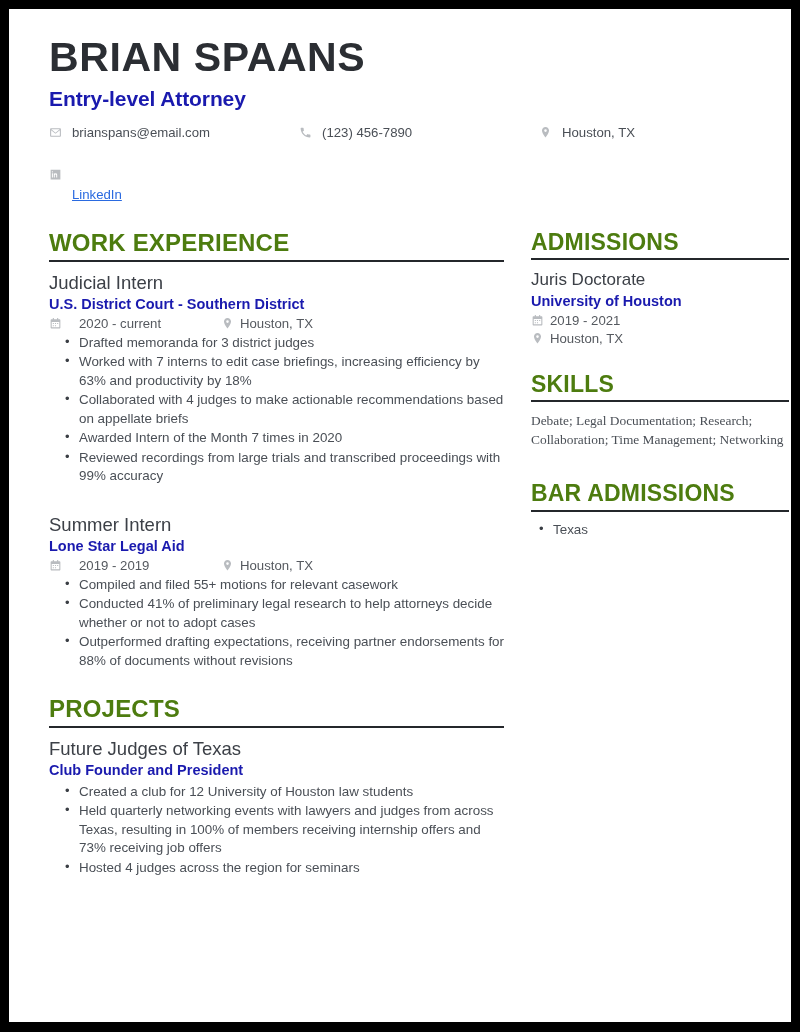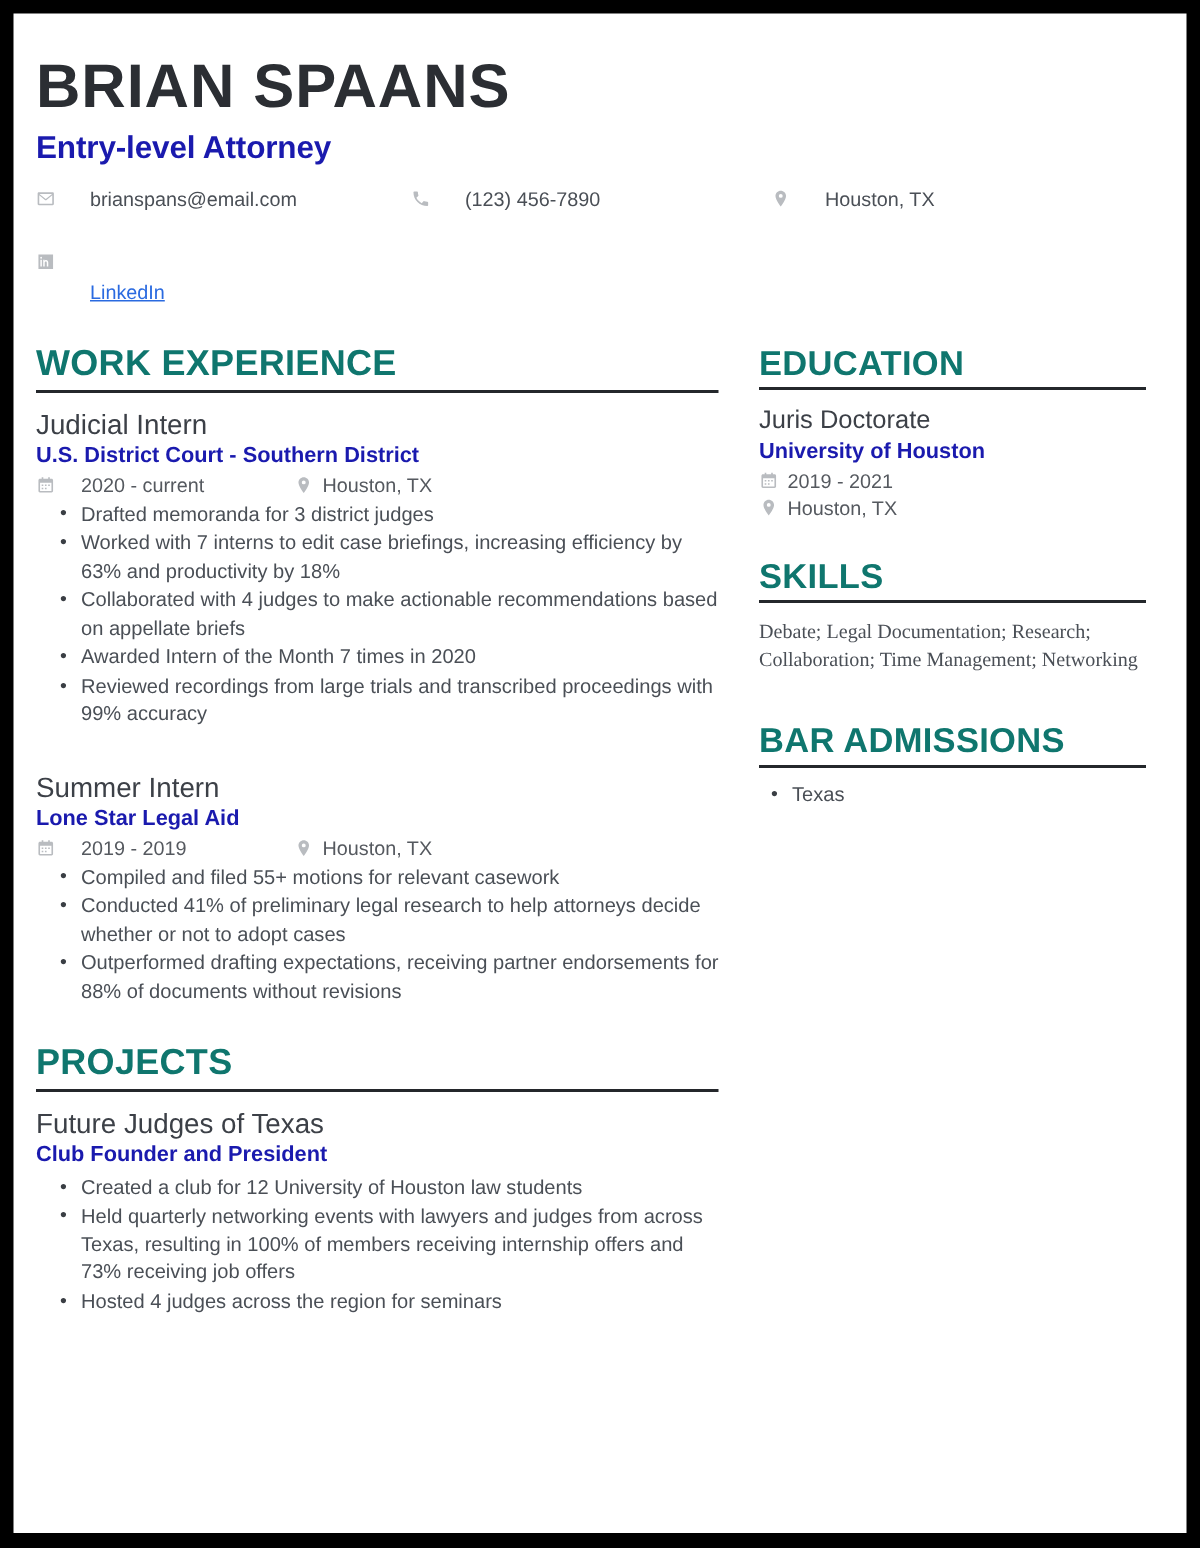--- a/index.html
+++ b/index.html
@@ -26,7 +26,7 @@
   }
 
   .inner {
-    padding: 27px 26px 0 15px;
+    padding: 27px 26px 0 40px;
   }
 
   

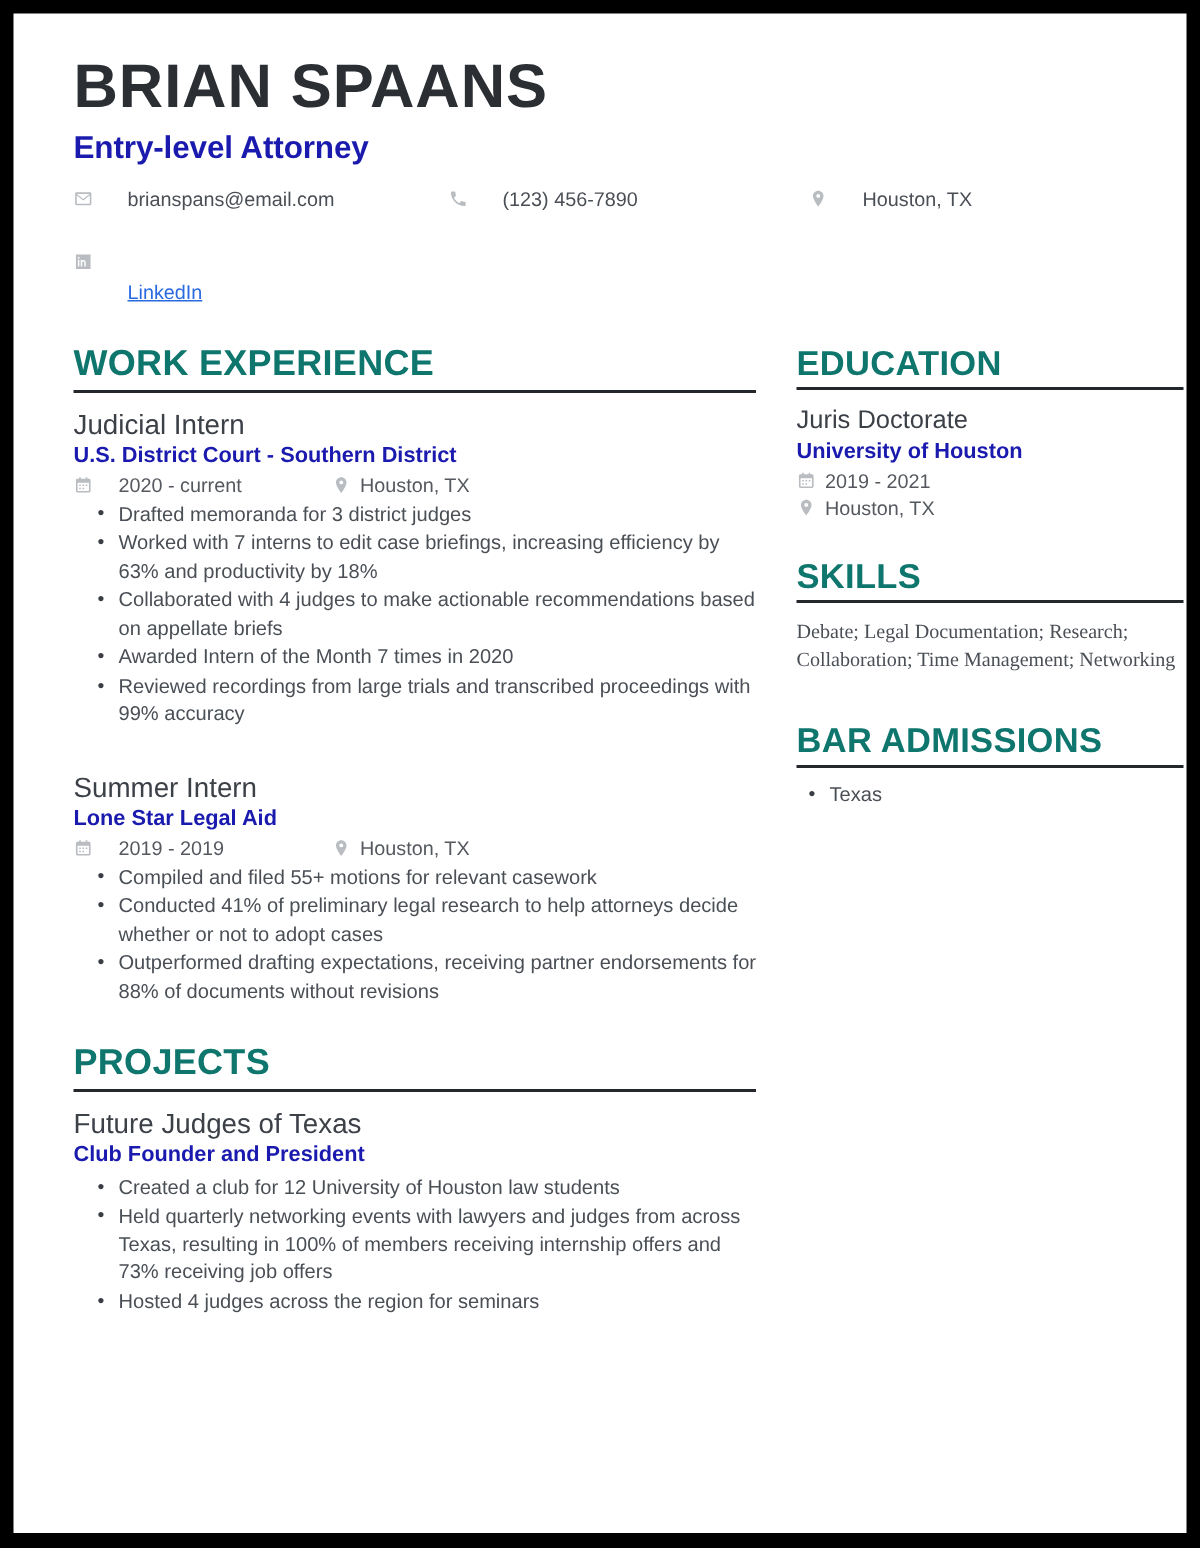--- a/index.html
+++ b/index.html
@@ -56,7 +56,7 @@
   .contact-item {
     display: flex;
     align-items: center;
-    gap: 23px;
+    gap: 10px;
     white-space: nowrap;
   }
   .contact-item.w-email { width: 250px; }

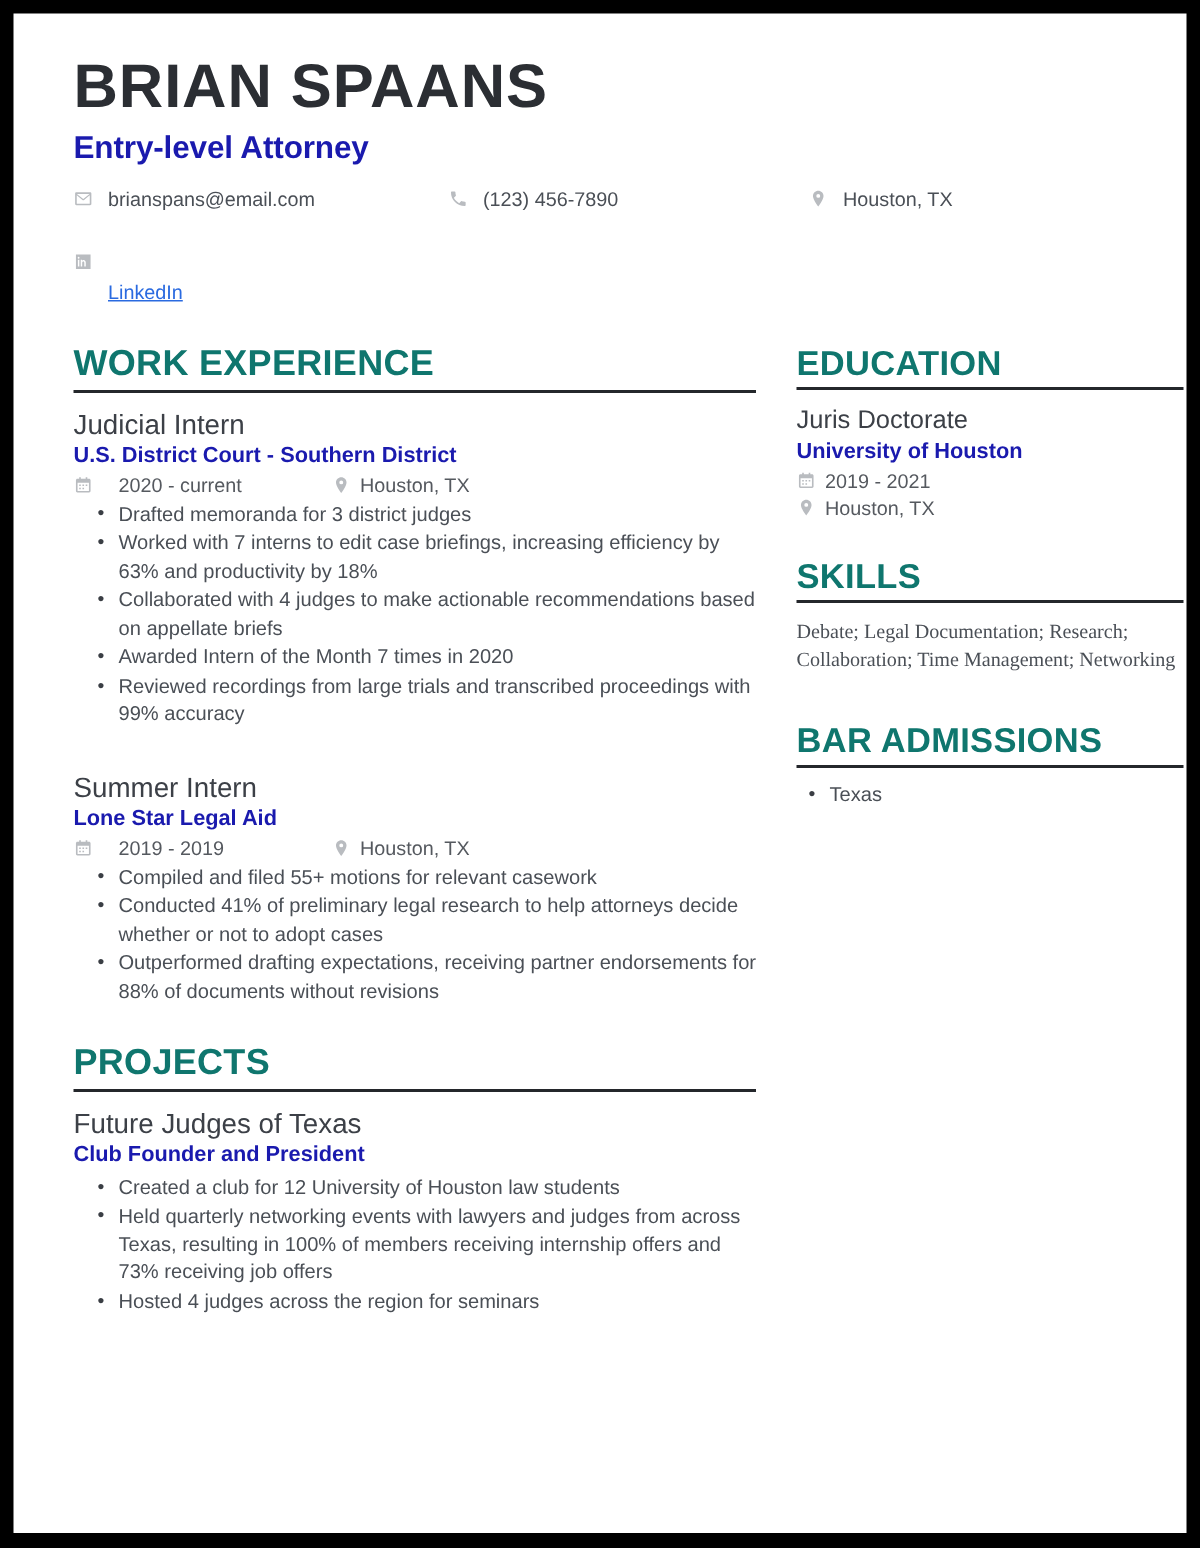--- a/index.html
+++ b/index.html
@@ -92,7 +92,7 @@
     font-size: 24px;
     font-weight: bold;
     letter-spacing: 0.2px;
-    color: #0f766e;
+    color: #4d7c0f;
     margin: 0;
     line-height: 1.15;
   }

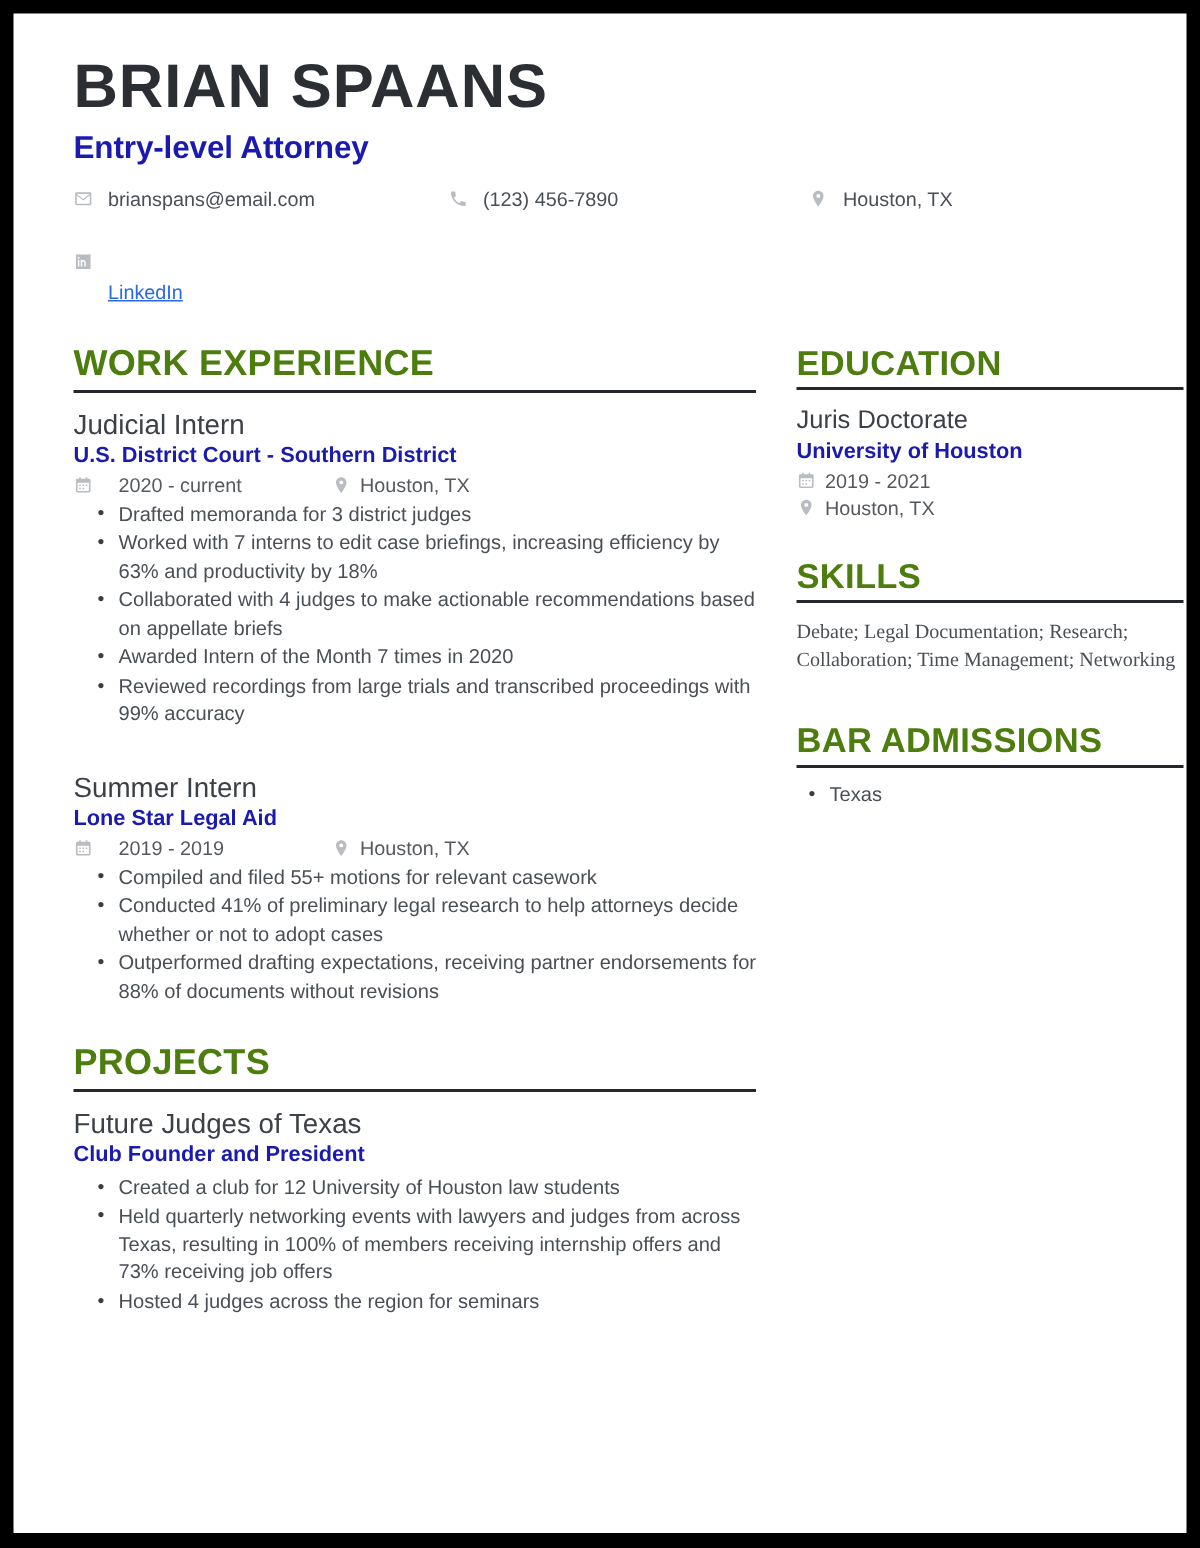--- a/index.html
+++ b/index.html
@@ -313,7 +313,7 @@
       <div class="col-right">
 
         <div class="section">
-          <h2 class="section-title">EDUCATION</h2>
+          <h2 class="section-title">ADMISSIONS</h2>
           <div class="section-rule"></div>
 
           <div class="entry">

